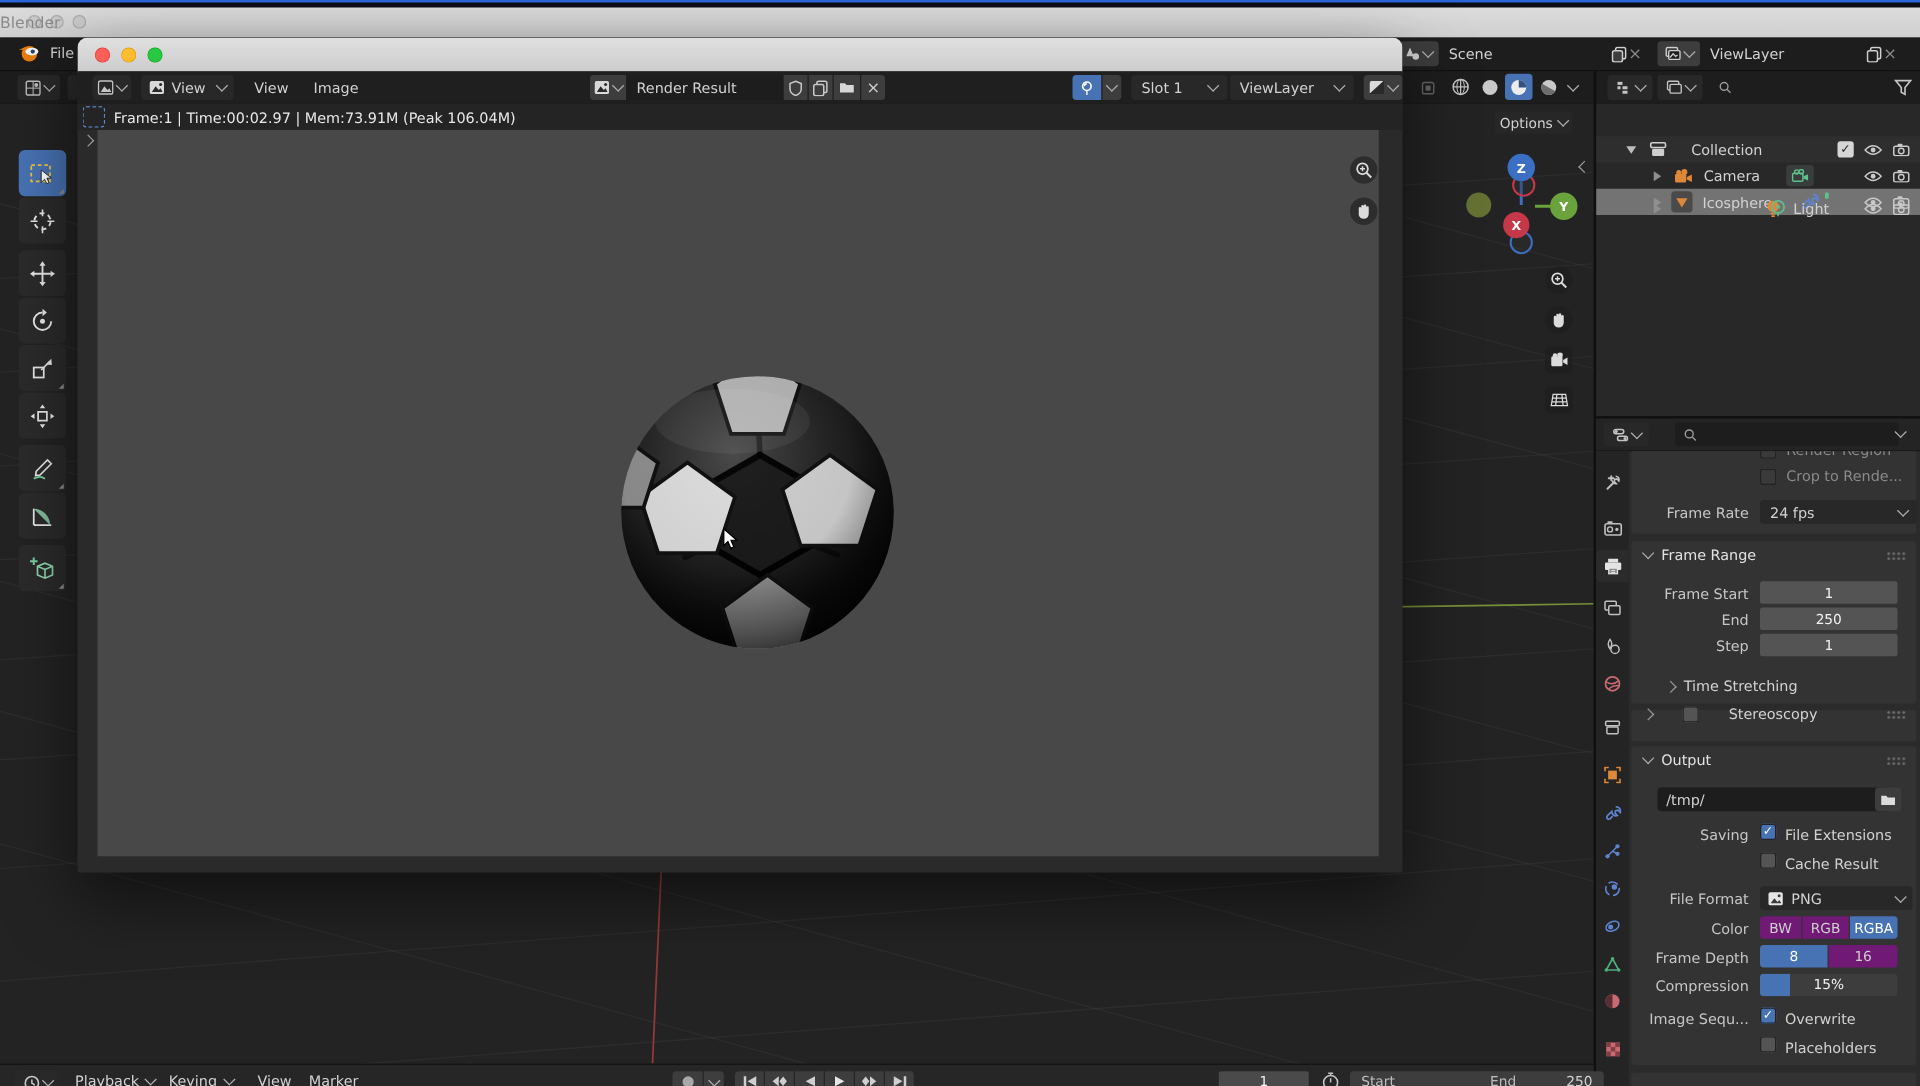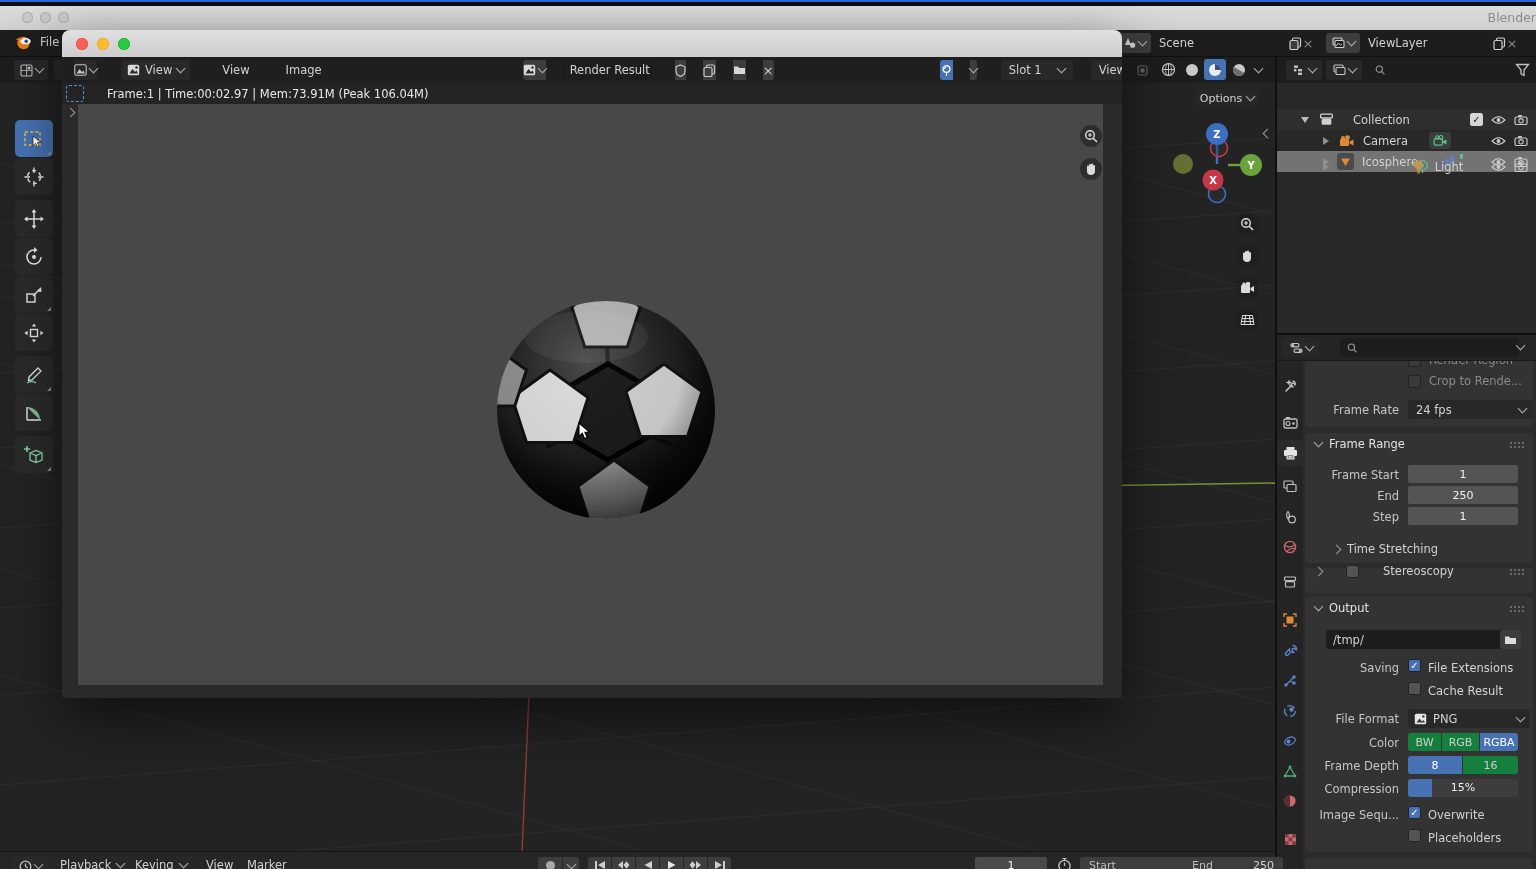--- a/index.html
+++ b/index.html
@@ -56,7 +56,7 @@
     <span class="abs" style="left:22px;top:6px;width:11px;height:11px;border-radius:50%;background:#c9c9c9;box-shadow:inset 0 0 0 1px #adadad;"></span>
     <span class="abs" style="left:40px;top:6px;width:11px;height:11px;border-radius:50%;background:#c9c9c9;box-shadow:inset 0 0 0 1px #adadad;"></span>
     <span class="abs" style="left:58px;top:6px;width:11px;height:11px;border-radius:50%;background:#c9c9c9;box-shadow:inset 0 0 0 1px #adadad;"></span>
-    <div class="abs" style="left:0;top:4px;width:1536px;text-align:right;color:#8b8b8b;font-size:12.5px;">Blender</div>
+    <div class="abs" style="left:0;top:4px;width:1536px;text-align:left;color:#8b8b8b;font-size:12.5px;">Blender</div>
   </div>
 
   <div class="abs" style="left:0;top:30px;width:1536px;height:26px;background:#1d1d1d;border-bottom:1px solid #101010;"></div>

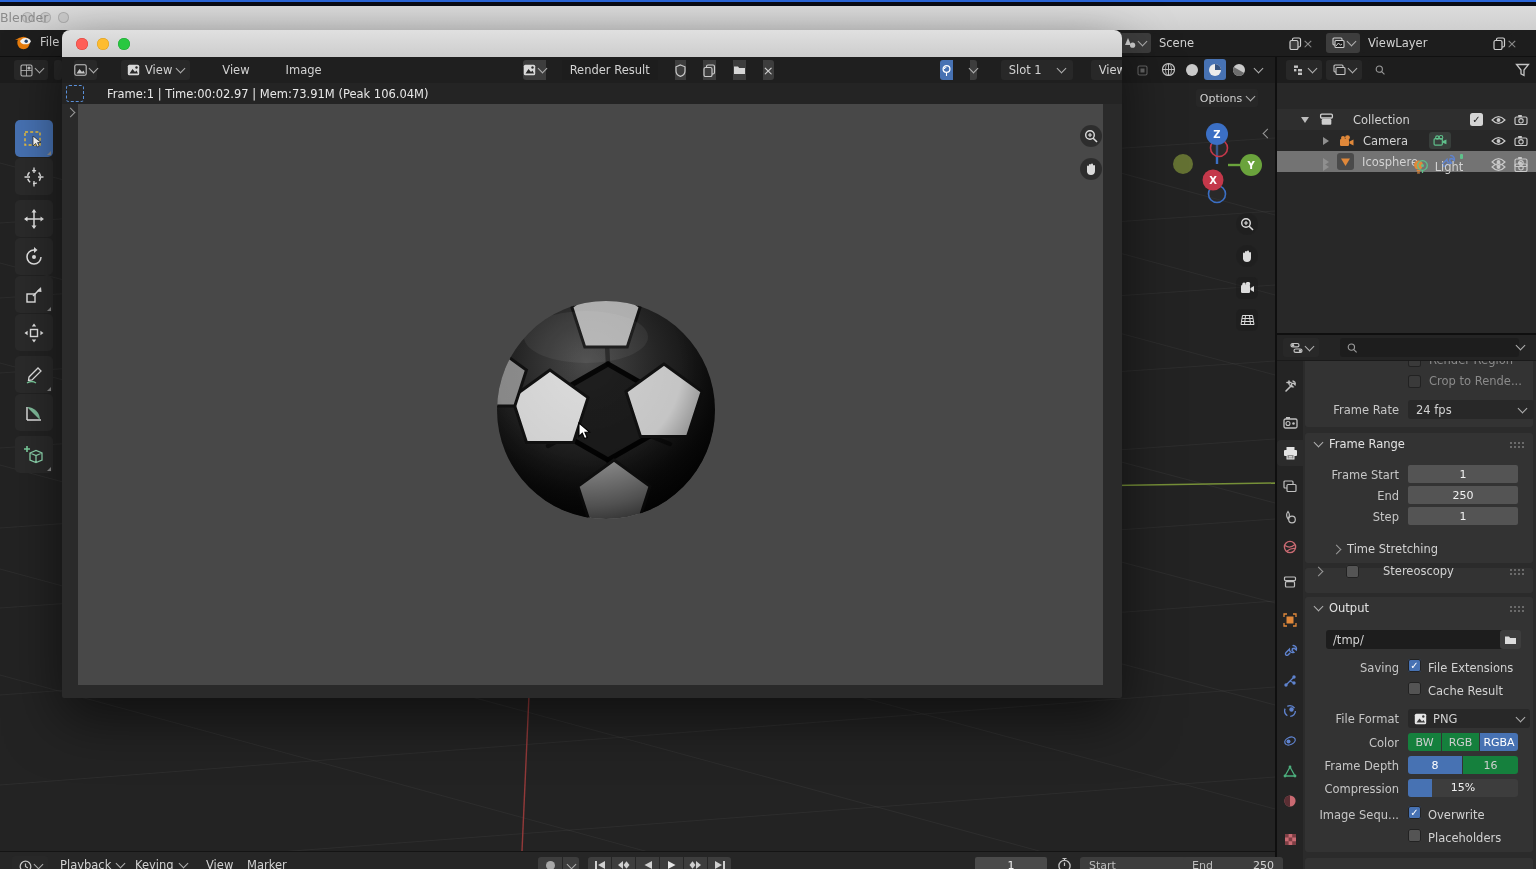--- a/index.html
+++ b/index.html
@@ -7,7 +7,7 @@
         font-family:"DejaVu Sans","Liberation Sans",sans-serif;font-size:11.5px;color:#d6d6d6;
         -webkit-font-smoothing:antialiased;}
   .abs{position:absolute;}
-  .flex{display:flex;align-items:center;gap:16px;}
+  .flex{display:flex;align-items:center;}
   .txt{color:#d2d2d2;font-size:11.5px;white-space:nowrap;}
   .dim{color:#8a8a8a;}
   .btn{background:#3d3d3d;border-radius:3px;}

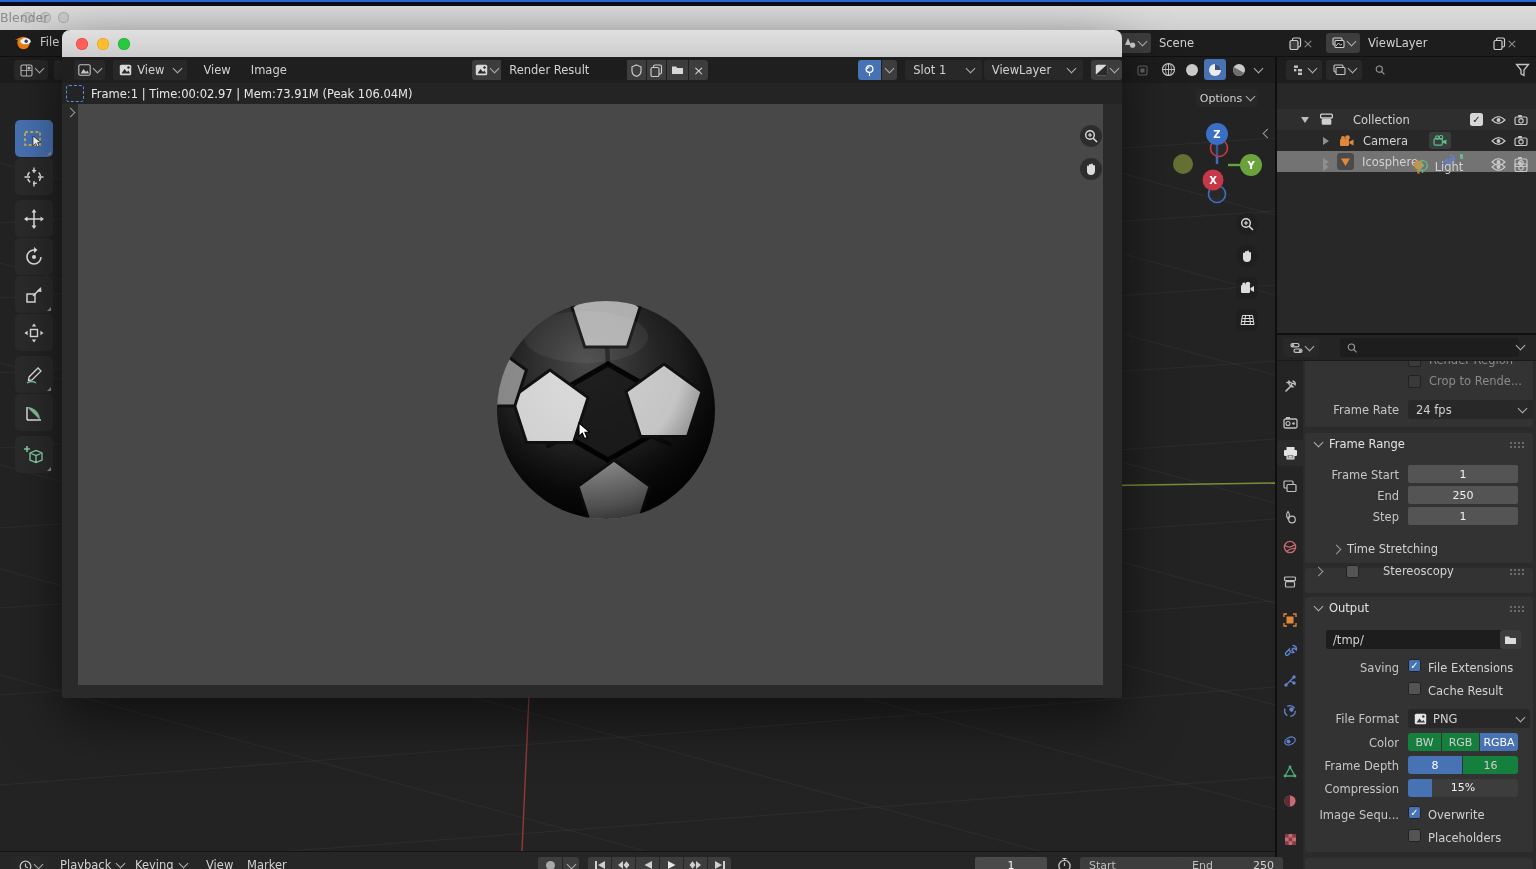--- a/index.html
+++ b/index.html
@@ -37,7 +37,7 @@
   .circbtn{position:absolute;width:22px;height:22px;border-radius:50%;background:rgba(30,30,30,.55);
            display:flex;align-items:center;justify-content:center;}
   .seg{position:absolute;display:flex;gap:1px;height:18px;}
-  .seg>div{background:#15803d;color:#cfcfcf;font-size:11px;display:flex;align-items:center;justify-content:center;}
+  .seg>div{background:#701a75;color:#cfcfcf;font-size:11px;display:flex;align-items:center;justify-content:center;}
   .seg>div:first-child{border-radius:3px 0 0 3px;}
   .seg>div:last-child{border-radius:0 3px 3px 0;}
   .seg>div.on{background:#4772b3;color:#fff;}

